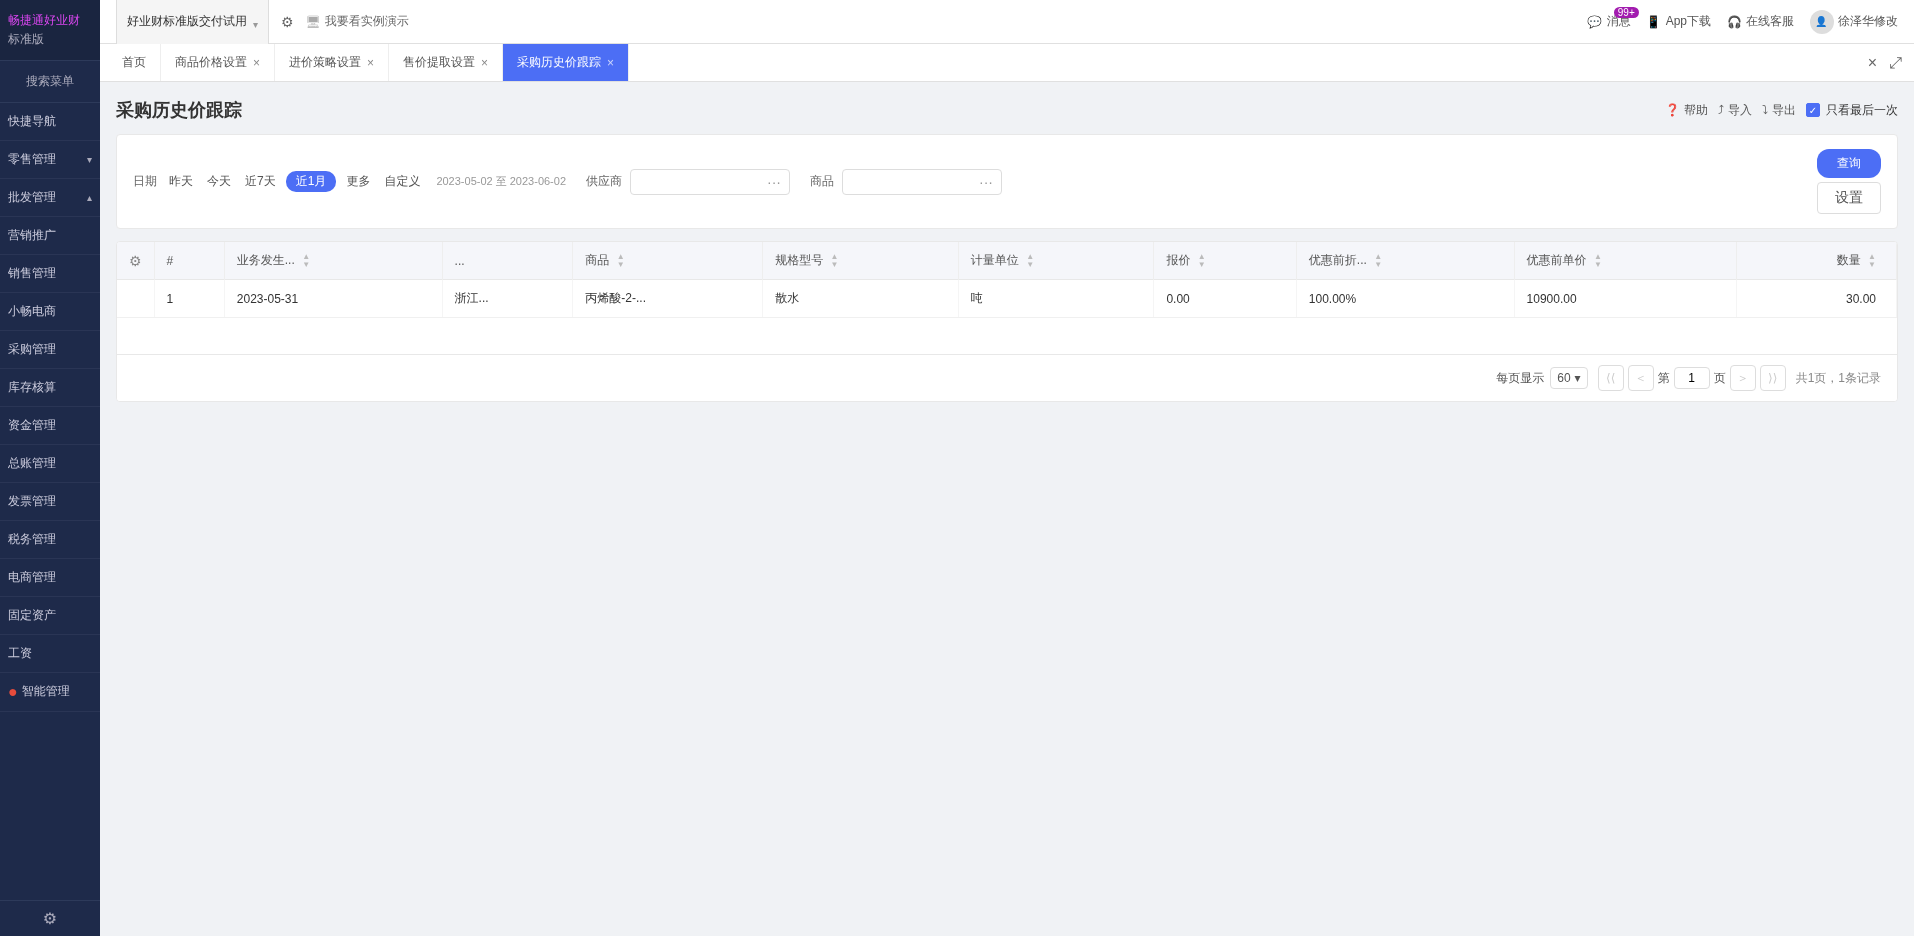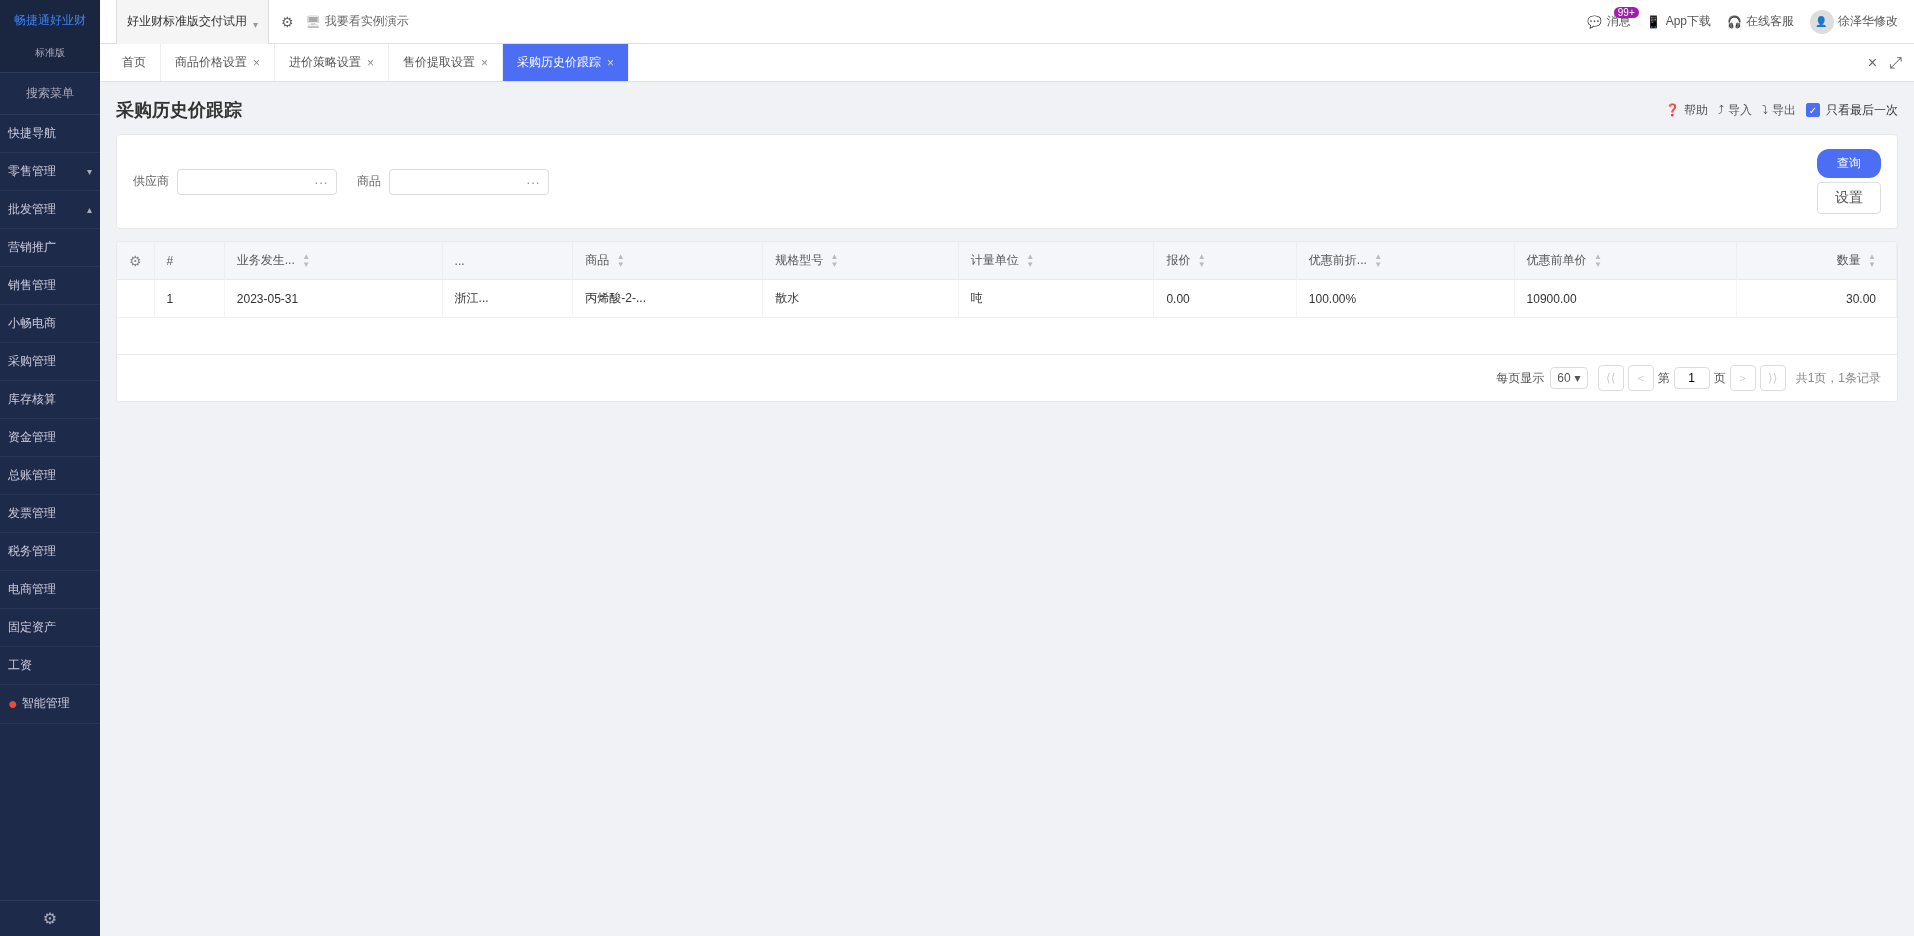--- a/index.html
+++ b/index.html
@@ -8,7 +8,7 @@
     
     .sidebar { width: 100px; background: #1e2a4a; display: flex; flex-direction: column; height: 100%; flex-shrink: 0; }
     .sidebar-logo { padding: 12px 8px; background: #1a2540; border-bottom: 1px solid #2d3a5a; }
-    .sidebar-logo-text { color: #3b82f6; font-size: 12px; line-height: 1.4; text-align: center; }
+    .sidebar-logo-text { color: #d946ef; font-size: 12px; line-height: 1.4; }
     .sidebar-logo-sub { color: #aab; font-size: 10px; text-align: center; margin-top: 17px; }
     .sidebar-search { padding: 8px; border-bottom: 1px solid #2d3a5a; }
     .sidebar-search-btn { width: 100%; background: transparent; border: none; color: #aab; font-size: 12px; cursor: pointer; text-align: center; padding: 4px; }

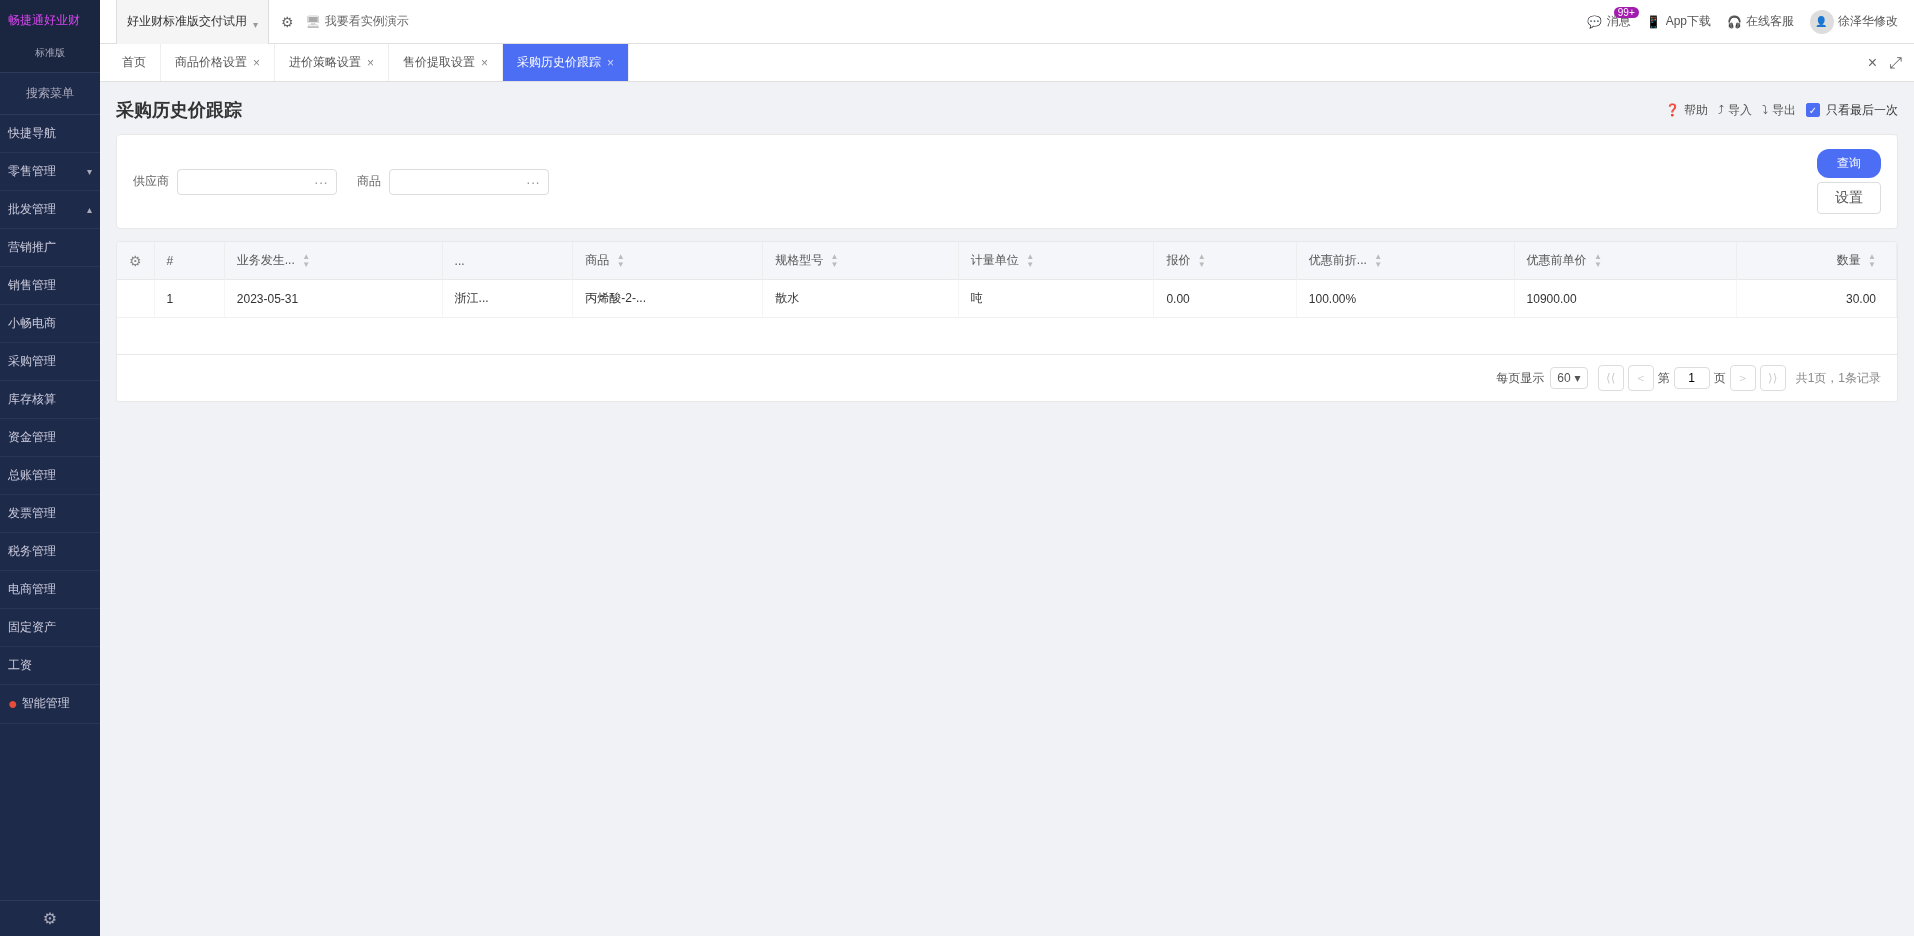--- a/index.html
+++ b/index.html
@@ -9,7 +9,7 @@
     .sidebar { width: 100px; background: #1e2a4a; display: flex; flex-direction: column; height: 100%; flex-shrink: 0; }
     .sidebar-logo { padding: 12px 8px; background: #1a2540; border-bottom: 1px solid #2d3a5a; }
     .sidebar-logo-text { color: #d946ef; font-size: 12px; line-height: 1.4; }
-    .sidebar-logo-sub { color: #aab; font-size: 10px; text-align: center; margin-top: 17px; }
+    .sidebar-logo-sub { color: #aab; font-size: 12px; margin-top: 2px; }
     .sidebar-search { padding: 8px; border-bottom: 1px solid #2d3a5a; }
     .sidebar-search-btn { width: 100%; background: transparent; border: none; color: #aab; font-size: 12px; cursor: pointer; text-align: center; padding: 4px; }
     .sidebar-nav-item { color: #ccd; font-size: 12px; padding: 10px 8px; cursor: pointer; text-align: center; border-bottom: 1px solid #2a3555; display: flex; align-items: center; justify-content: space-between; }

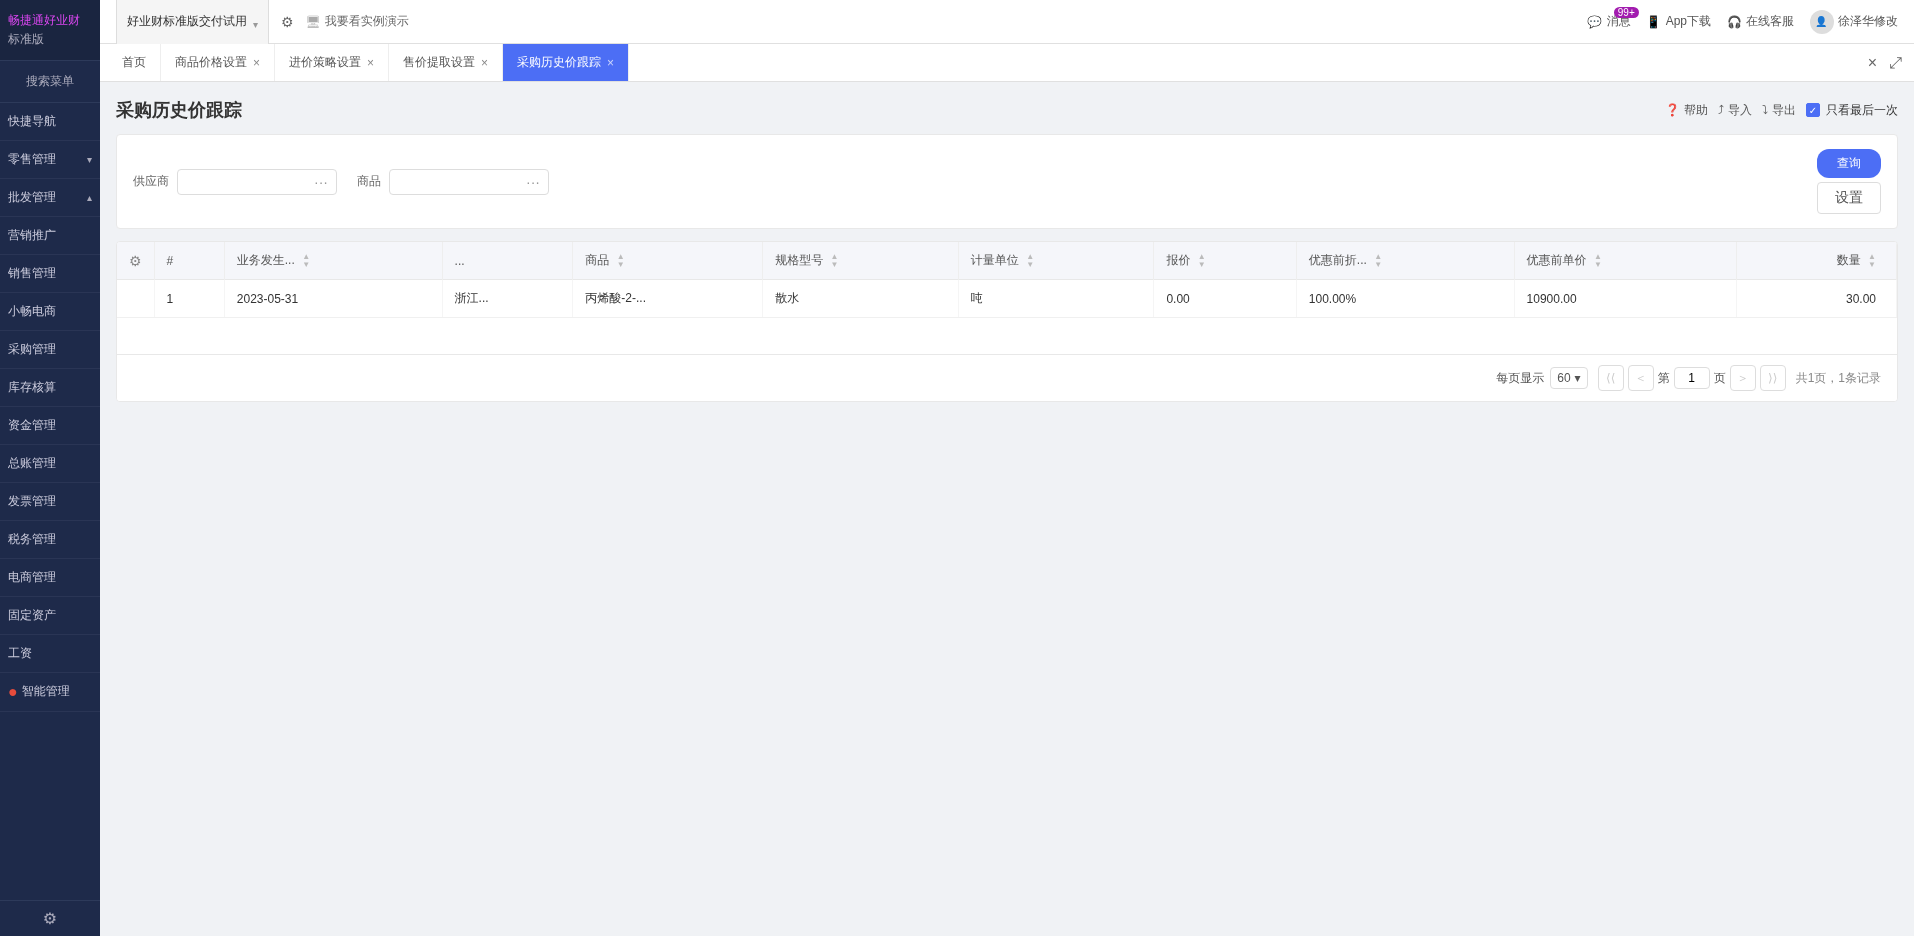--- a/index.html
+++ b/index.html
@@ -251,6 +251,18 @@
 
     <div class="filter-area">
       <div class="filter-row">
+        <div class="filter-item">
+          <span class="filter-label">日期</span>
+          <div class="date-options">
+            <span class="date-option">昨天</span>
+            <span class="date-option">今天</span>
+            <span class="date-option">近7天</span>
+            <span class="date-option active">近1月</span>
+            <span class="date-option">更多</span>
+            <span class="date-option">自定义</span>
+          </div>
+          <span class="date-range-text">2023-05-02 至 2023-06-02</span>
+        </div>
 
         <div class="filter-item">
           <span class="filter-label">供应商</span>

